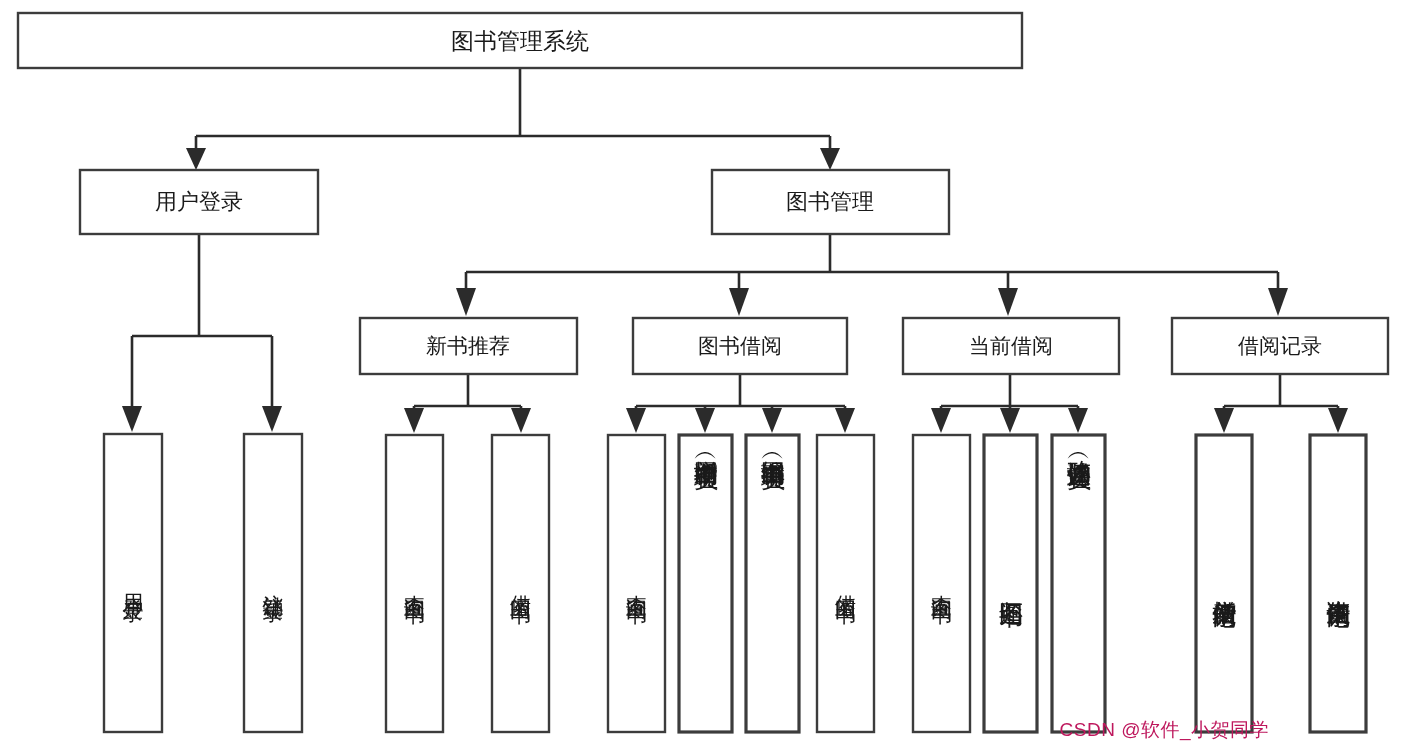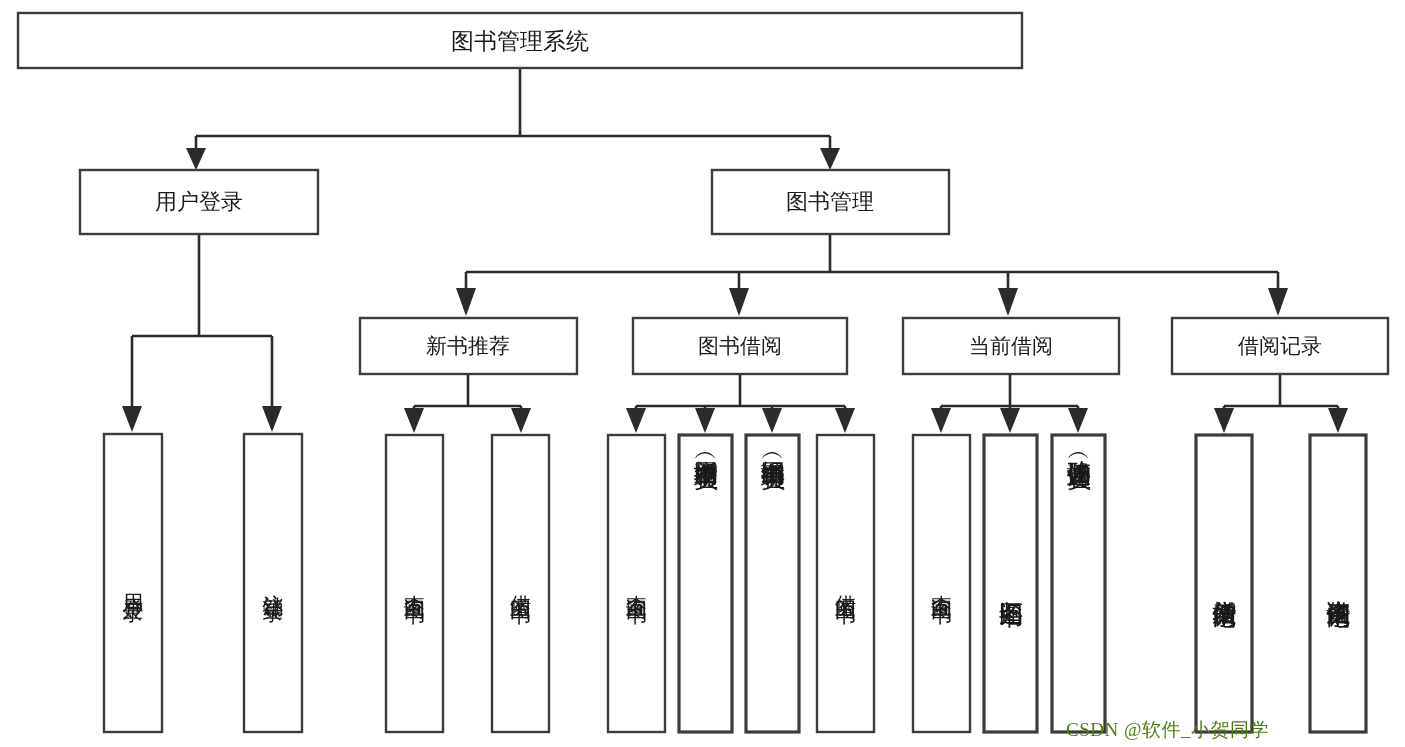--- a/index.html
+++ b/index.html
@@ -79,9 +79,9 @@
     position: absolute;
     right: 8px;
     bottom: 4px;
-    font-family: Liberation Serif, serif;
+    font-family: Liberation Sans, sans-serif;
     font-size: 19px;
-    color: #4d7c0f;
+    color: #be185d;
     letter-spacing: 0.5px;
     user-select: none;
   }

